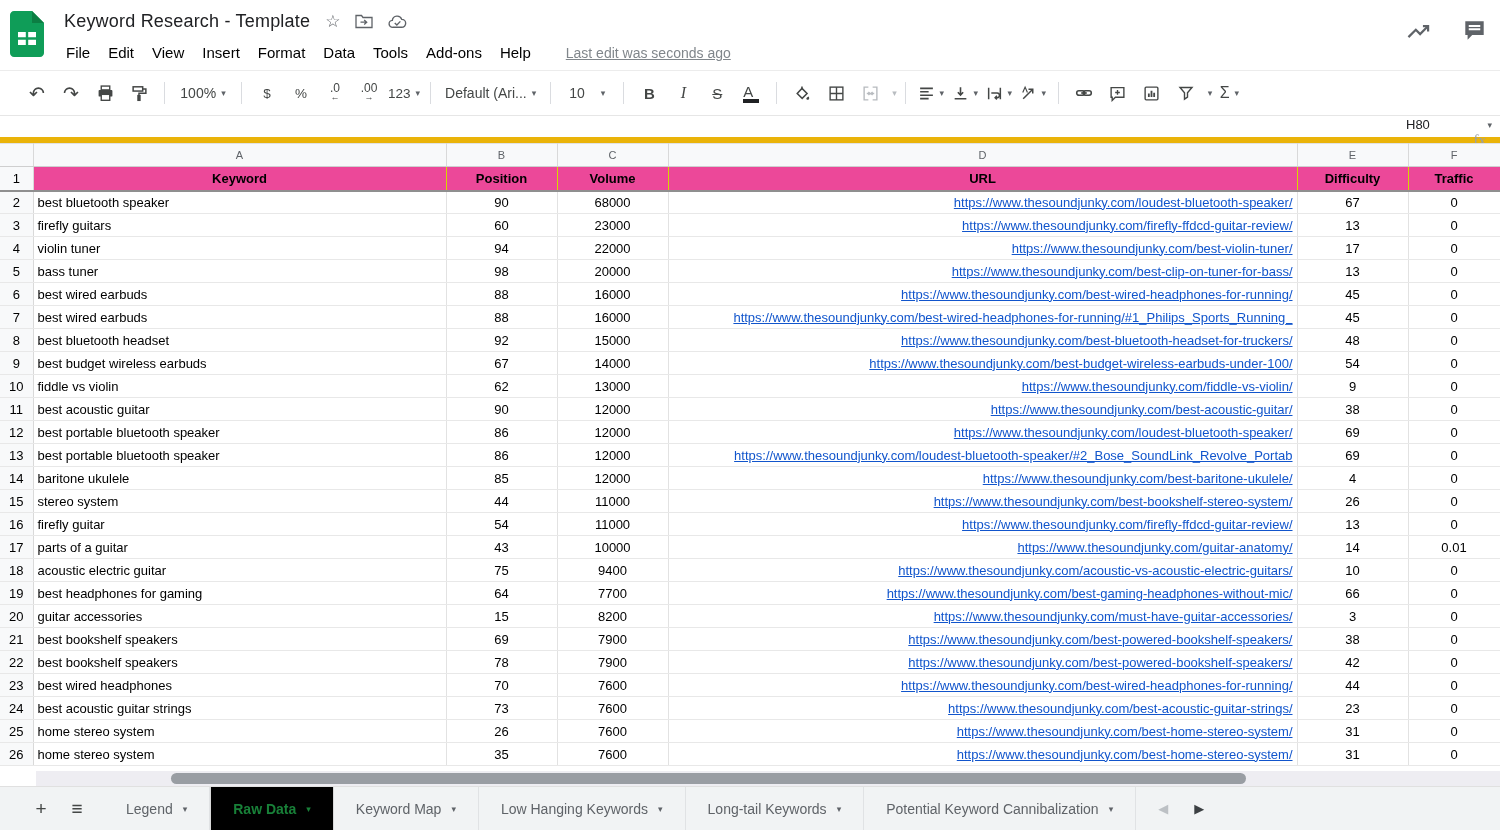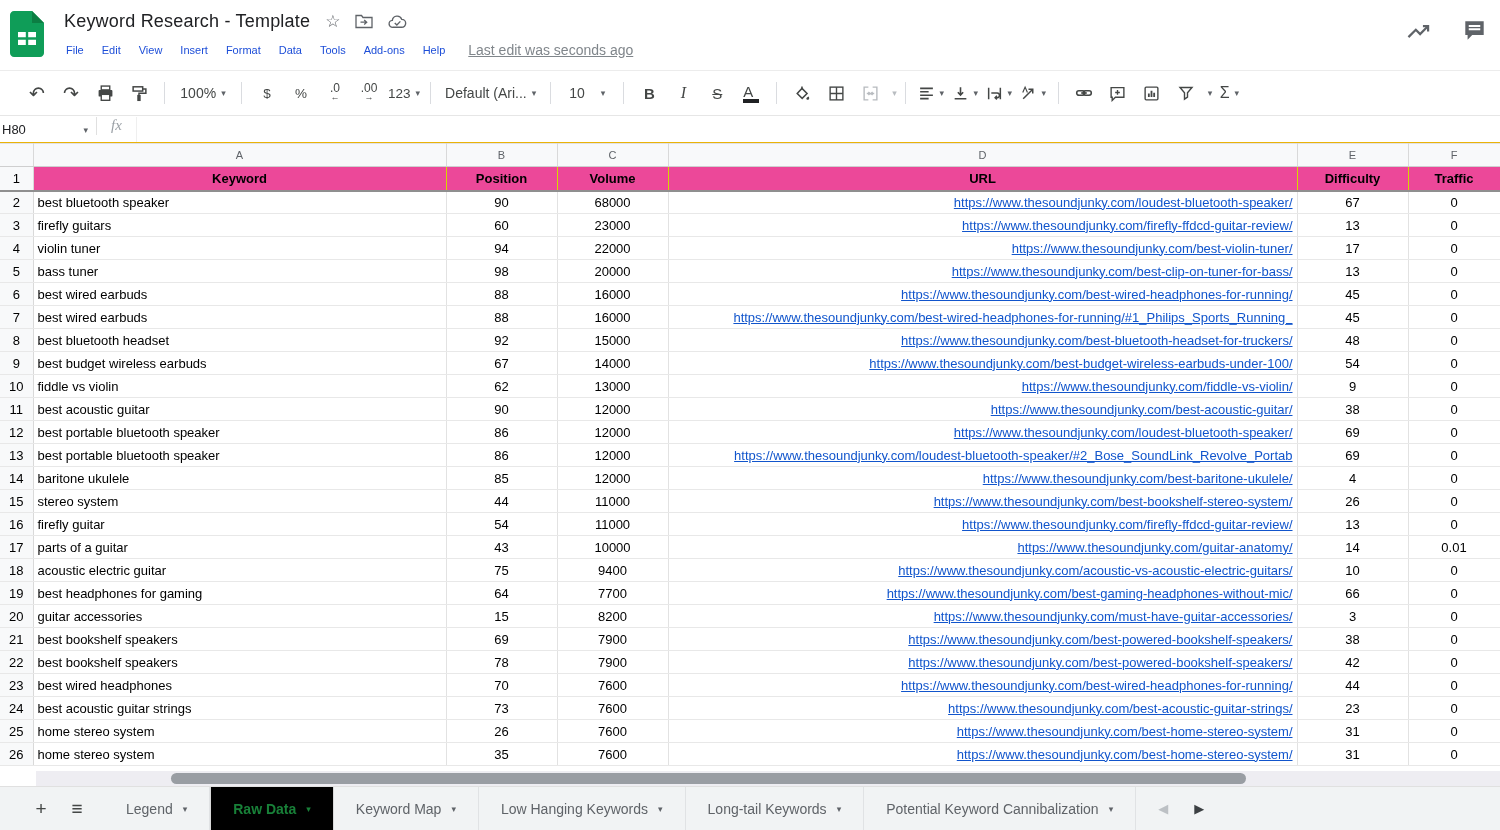--- a/index.html
+++ b/index.html
@@ -13,7 +13,7 @@
   .doc-title { font-size:18px; color:#202124; letter-spacing:.2px; }
   .title-icon { color:#5f6368; font-size:17px; display:flex; align-items:center; }
   .menu-row { position:absolute; left:57px; top:42px; display:flex; align-items:center; }
-  .menu-item { font-size:11px; color:#1d4ed8; padding:2px 9px; cursor:default;text-align:right; }
+  .menu-item { font-size:15px; color:#000000; padding:2px 9px; cursor:default;text-align:right; }
   .last-edit { font-size:14px; color:#80868b; text-decoration:underline; margin-left:14px; }
   .top-right { position:absolute; right:14px; top:20px; display:flex; align-items:center; gap:30px; }
 

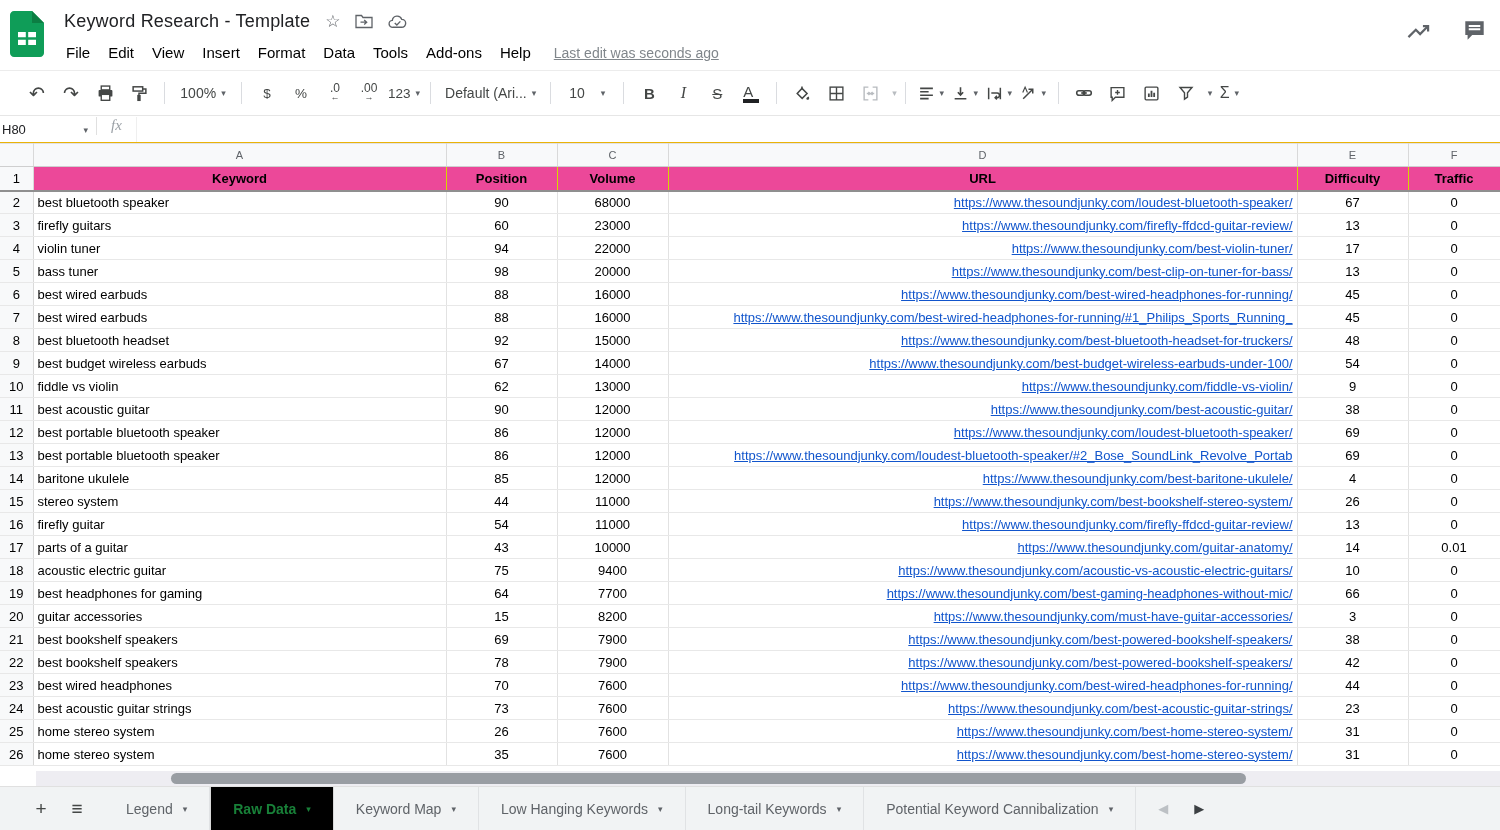--- a/index.html
+++ b/index.html
@@ -14,7 +14,7 @@
   .title-icon { color:#5f6368; font-size:17px; display:flex; align-items:center; }
   .menu-row { position:absolute; left:57px; top:42px; display:flex; align-items:center; }
   .menu-item { font-size:15px; color:#000000; padding:2px 9px; cursor:default;text-align:right; }
-  .last-edit { font-size:14px; color:#80868b; text-decoration:underline; margin-left:14px; }
+  .last-edit { font-size:14px; color:#80868b; text-decoration:underline; margin-left:26px; }
   .top-right { position:absolute; right:14px; top:20px; display:flex; align-items:center; gap:30px; }
 
   

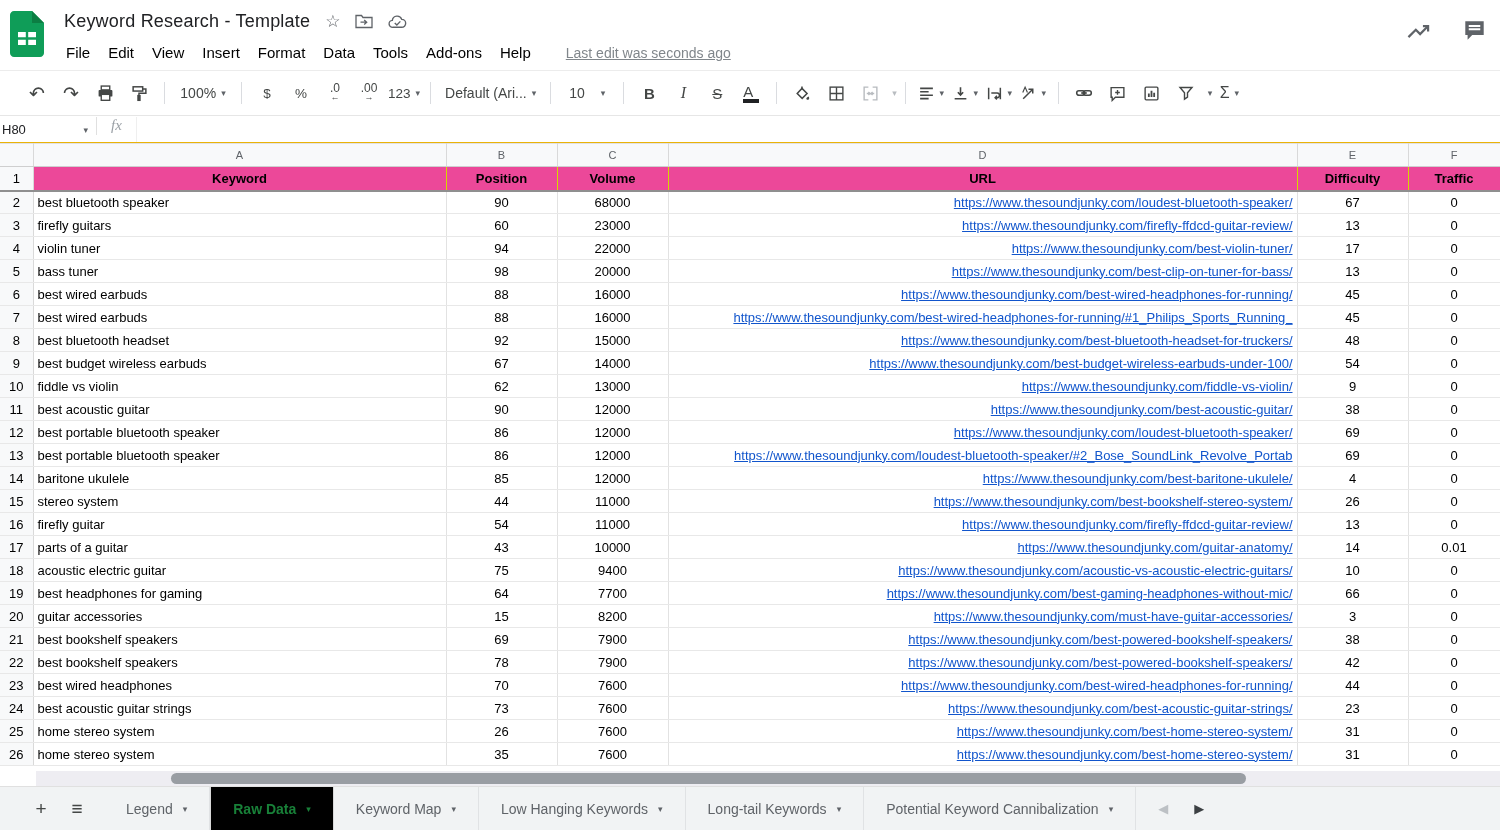--- a/index.html
+++ b/index.html
@@ -42,7 +42,7 @@
 
   
   .formulabar { position:absolute; top:117px; left:0; width:1500px; height:26px; background:#fff;
-    border-bottom:1px solid #eab308; display:flex; align-items:flex-start; }
+    border-bottom:6px solid #eab308; display:flex; align-items:flex-end;flex-direction:column; }
   .namebox { width:96px; height:100%; display:flex; align-items:center; padding-left:2px;
     font-size:13px; color:#202124; }
   .namebox .caret { margin-left:auto; margin-right:8px; }

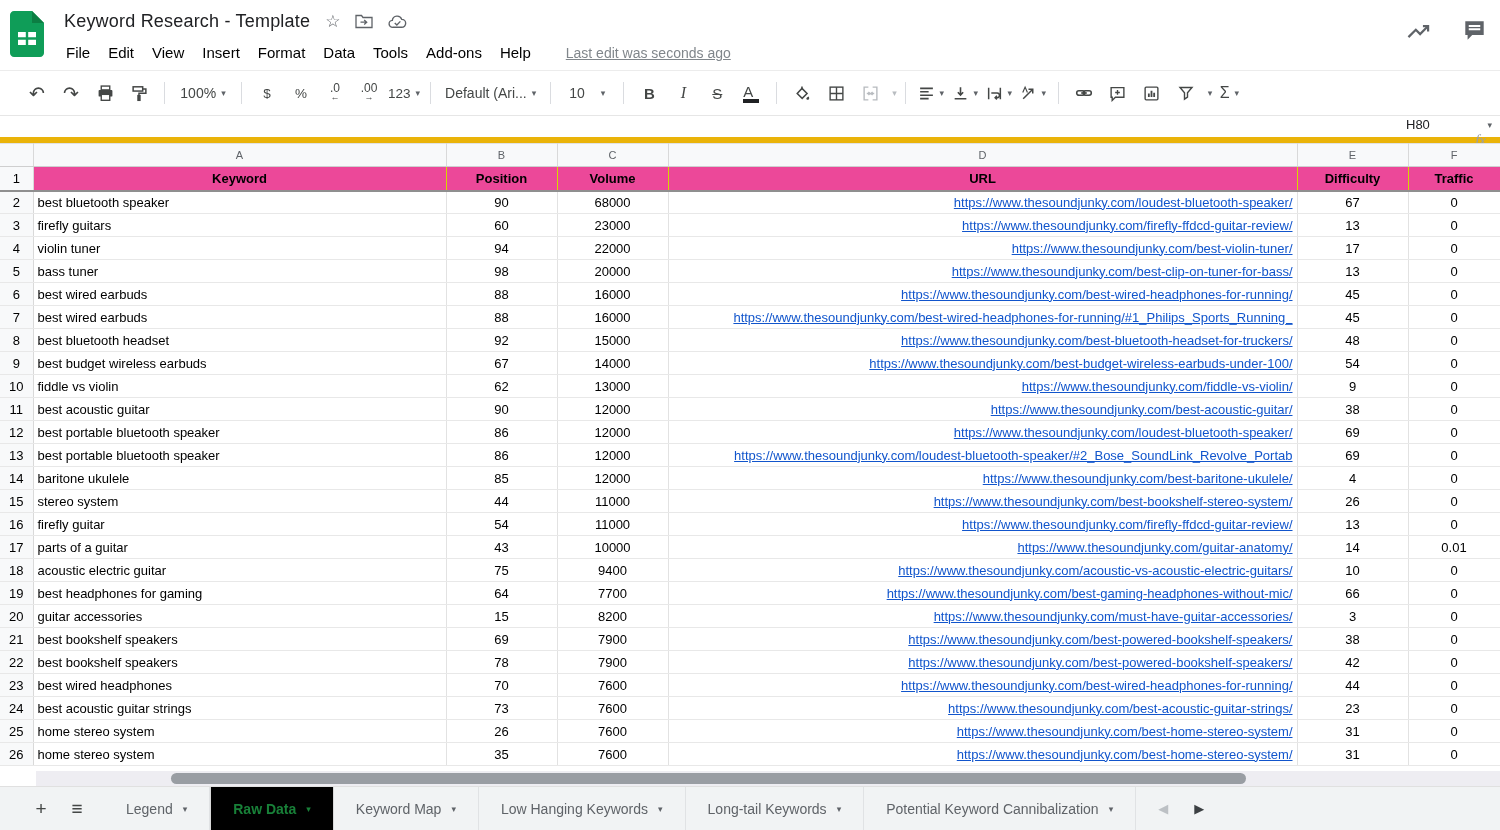--- a/index.html
+++ b/index.html
@@ -47,7 +47,7 @@
     font-size:13px; color:#202124; }
   .namebox .caret { margin-left:auto; margin-right:8px; }
   .fdiv { width:1px; height:18px; background:#e0e0e0; }
-  .fx { font-family:"Liberation Serif","DejaVu Serif",serif; font-style:italic; color:#9aa0a6;
+  .fx { font-family:"Liberation Serif","DejaVu Serif",serif; color:#9aa0a6;
     font-size:15px; padding:0 14px; }
   .formula-input { flex:1; height:100%; border:none; outline:none; font-size:13px;
     border-left:1px solid #efefef; }

